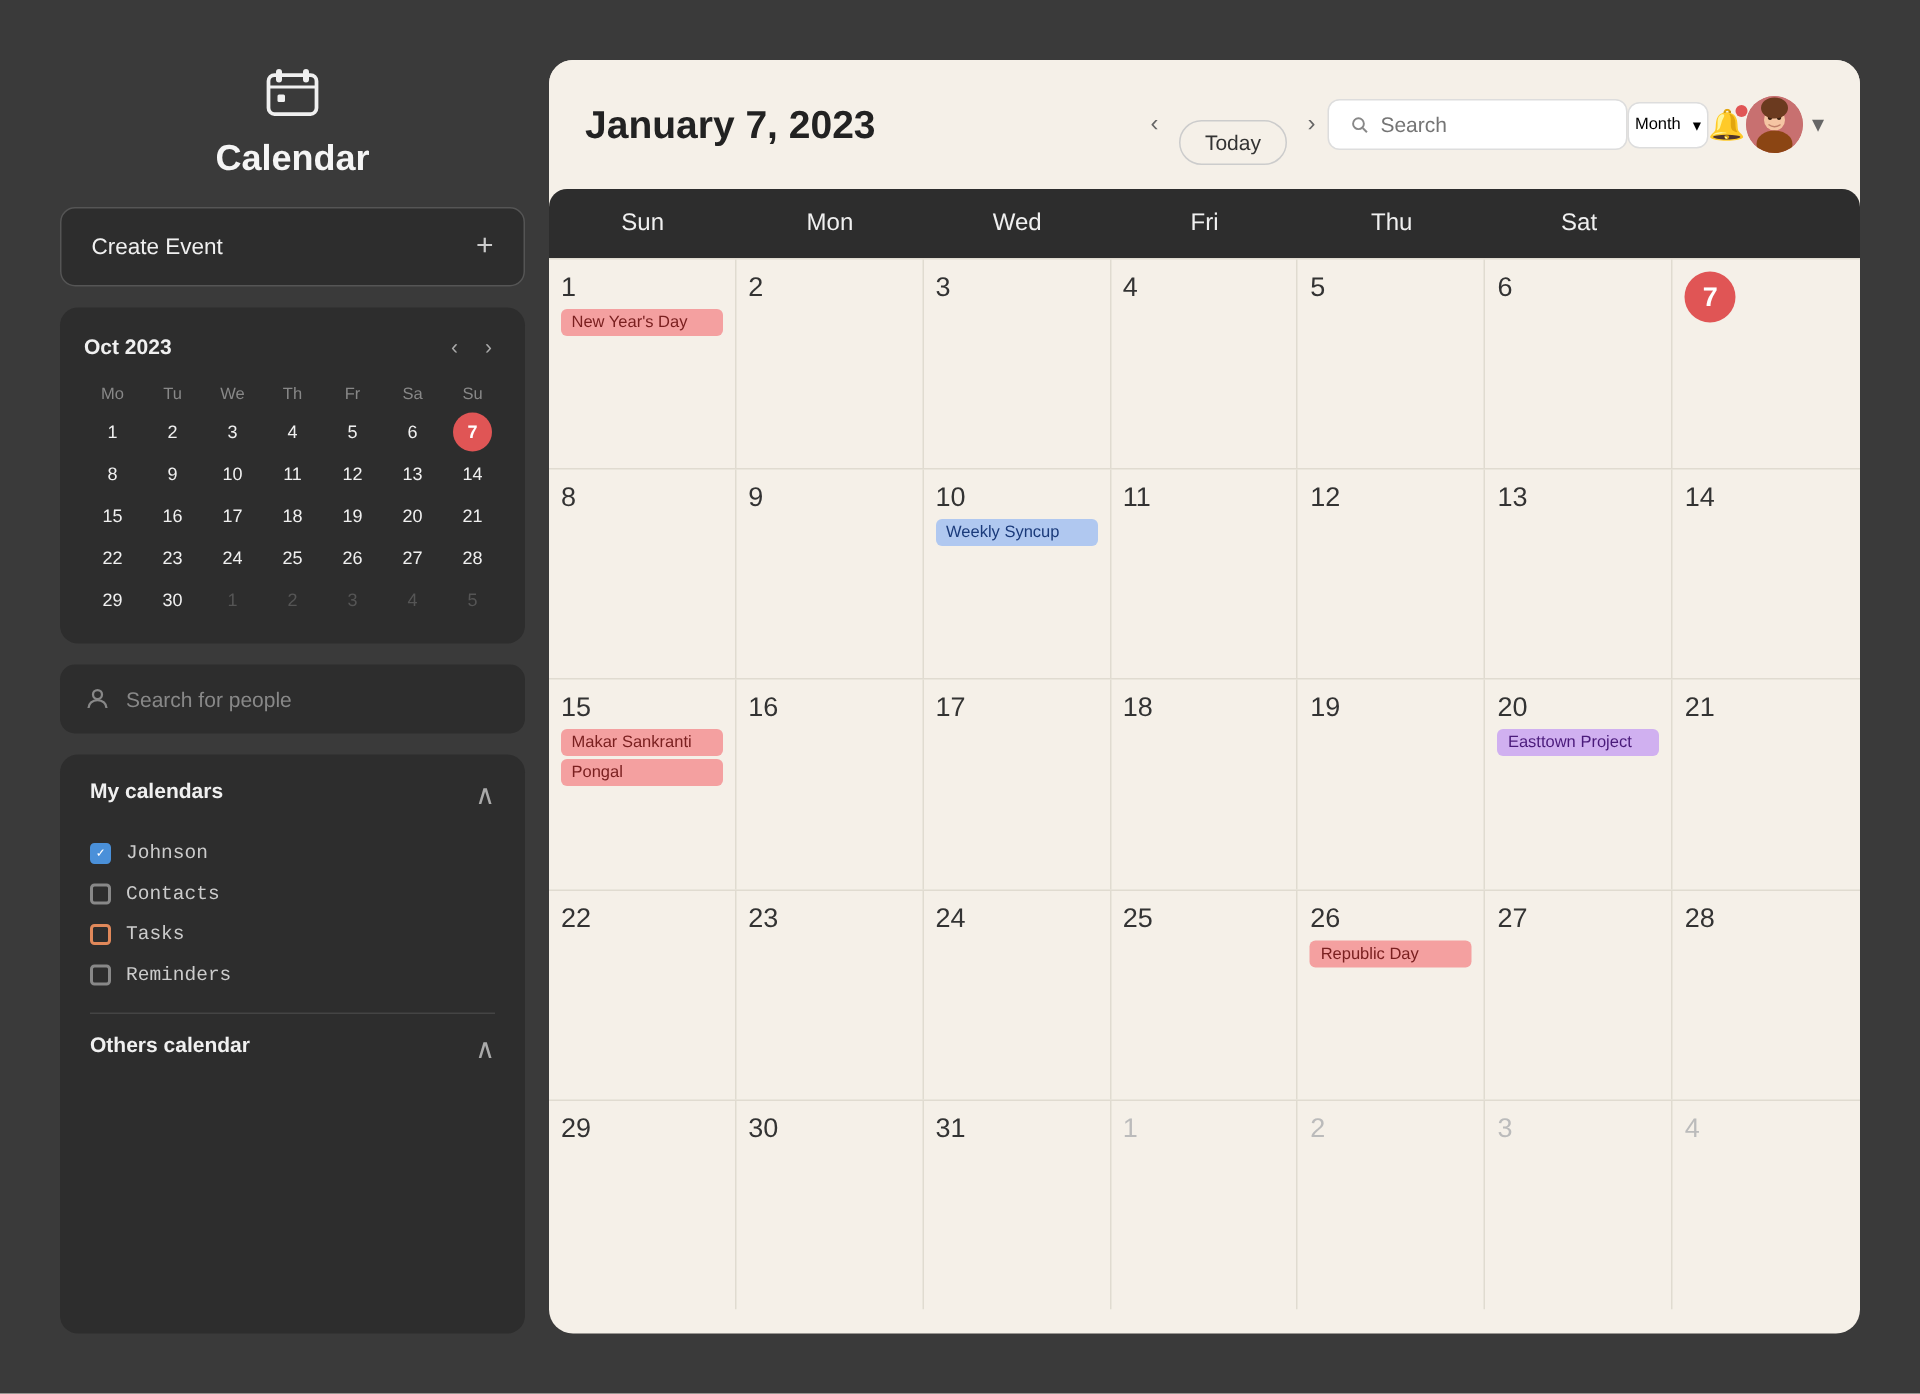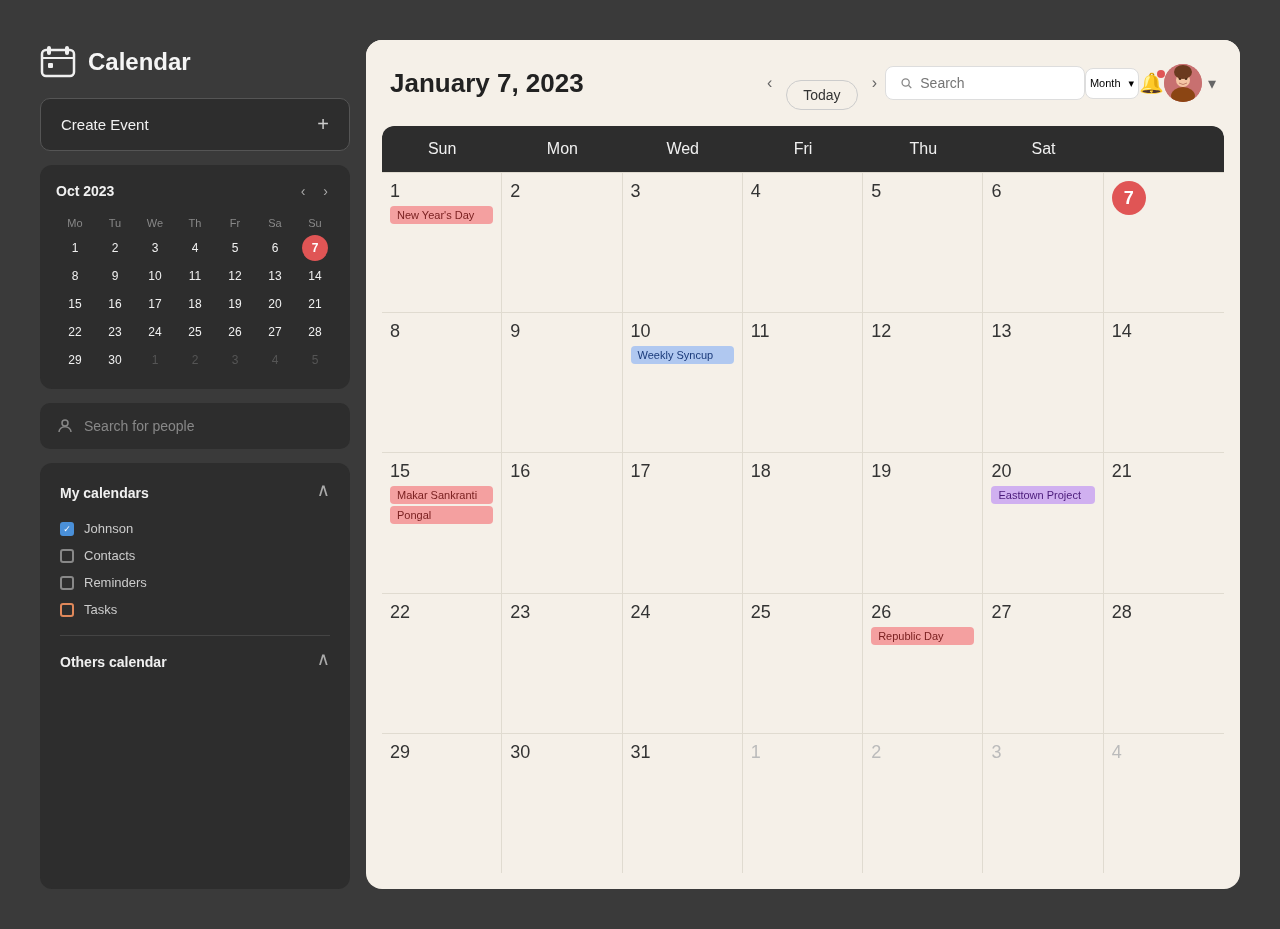--- a/index.html
+++ b/index.html
@@ -33,6 +33,7 @@
       gap: 12px;
       color: #f0f0f0;
       padding: 4px 0;
+      flex-direction: column;
     }
     .sidebar-header .logo-icon {
       width: 36px;

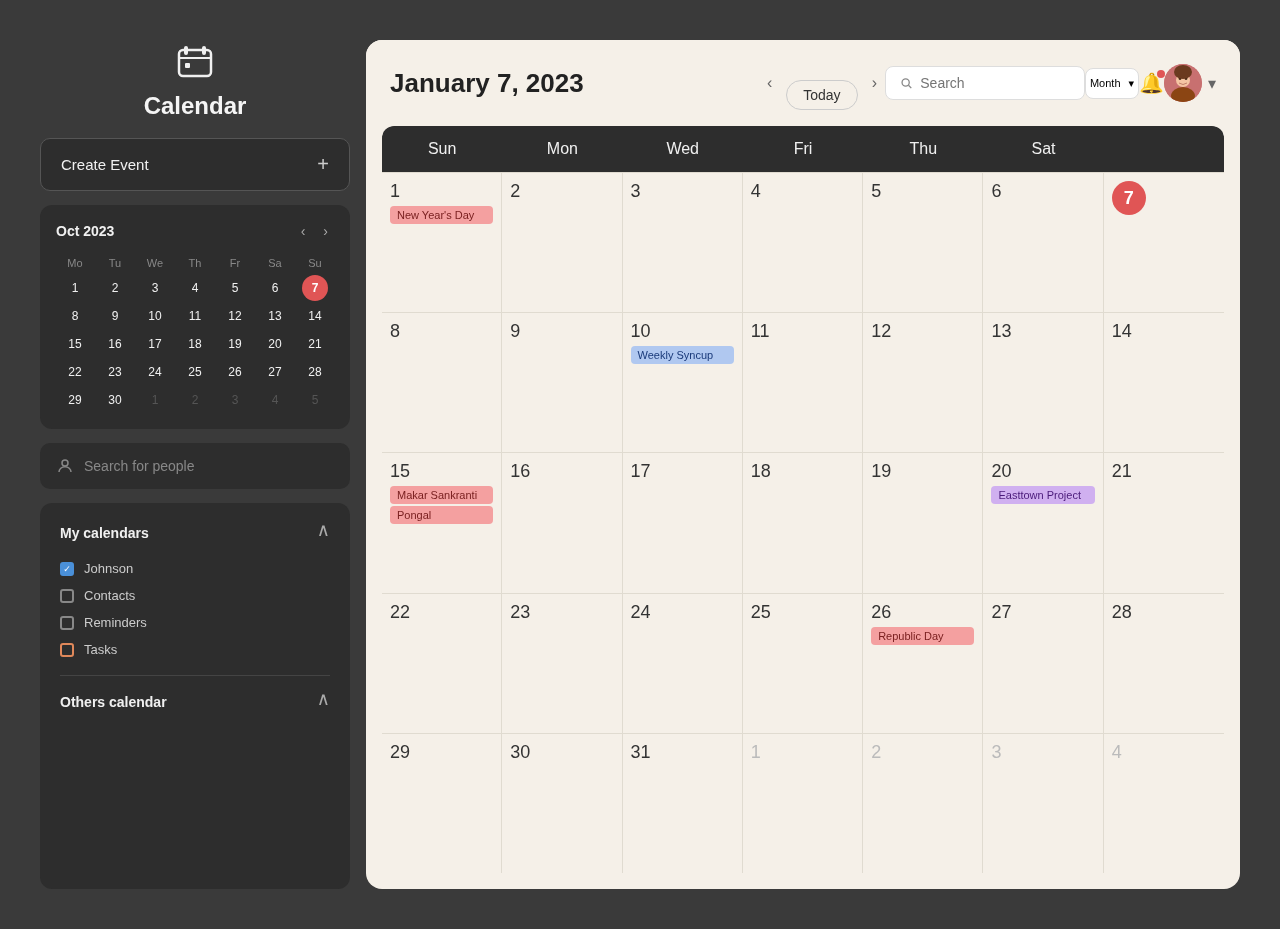--- a/index.html
+++ b/index.html
@@ -298,7 +298,7 @@
     
     .cal-grid-container {
       flex: 1;
-      padding: 0 16px 16px;
+      padding: 0 0 16px;
       overflow: hidden;
     }
     .cal-grid {

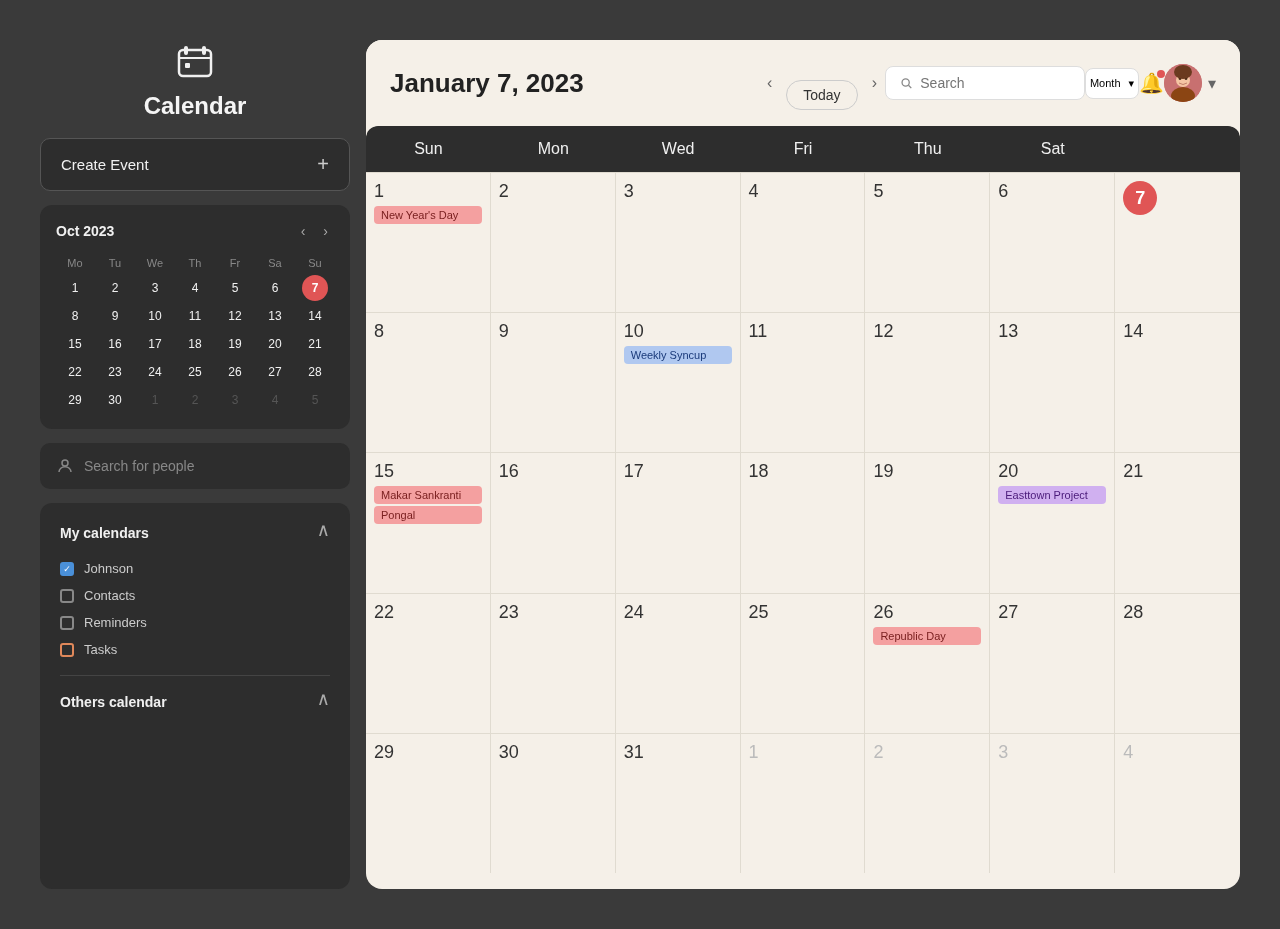--- a/index.html
+++ b/index.html
@@ -143,7 +143,7 @@
     }
     .calendars-section-header {
       display: flex;
-      align-items: flex-end;
+      align-items: flex-start;
       justify-content: space-between;
       margin-bottom: 14px;
     }

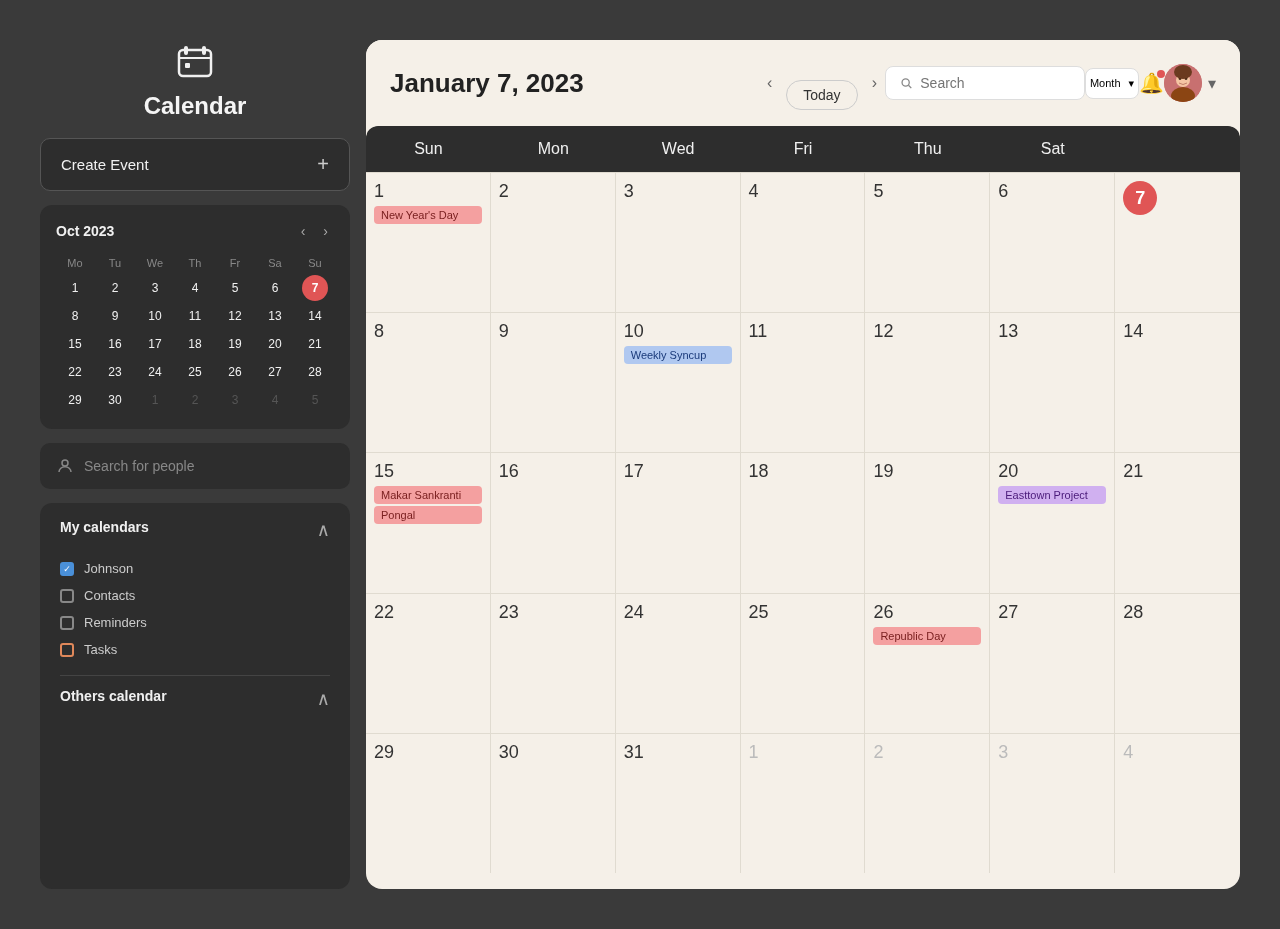--- a/index.html
+++ b/index.html
@@ -160,6 +160,7 @@
       font-size: 13px;
       color: #ccc;
       cursor: pointer;
+      font-family: Liberation Mono, monospace;
     }
     .calendar-checkbox {
       width: 14px;

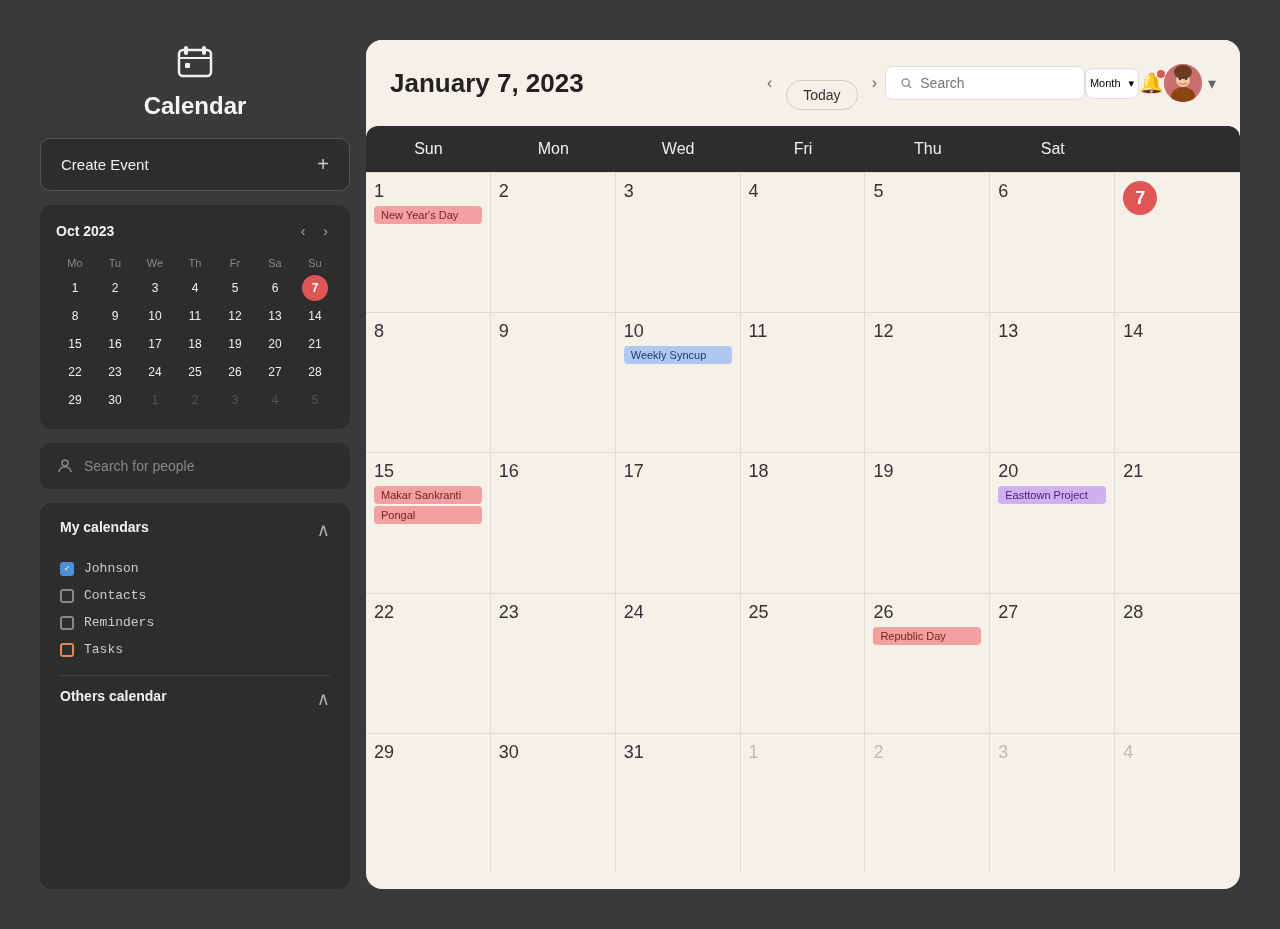--- a/index.html
+++ b/index.html
@@ -492,12 +492,12 @@
         <span>Contacts</span>
       </div>
       <div class="calendar-item">
+        <div class="calendar-checkbox orange-border"></div>
+        <span>Tasks</span>
+      </div>
+      <div class="calendar-item">
         <div class="calendar-checkbox"></div>
         <span>Reminders</span>
-      </div>
-      <div class="calendar-item">
-        <div class="calendar-checkbox orange-border"></div>
-        <span>Tasks</span>
       </div>
 
       <hr class="section-divider">

